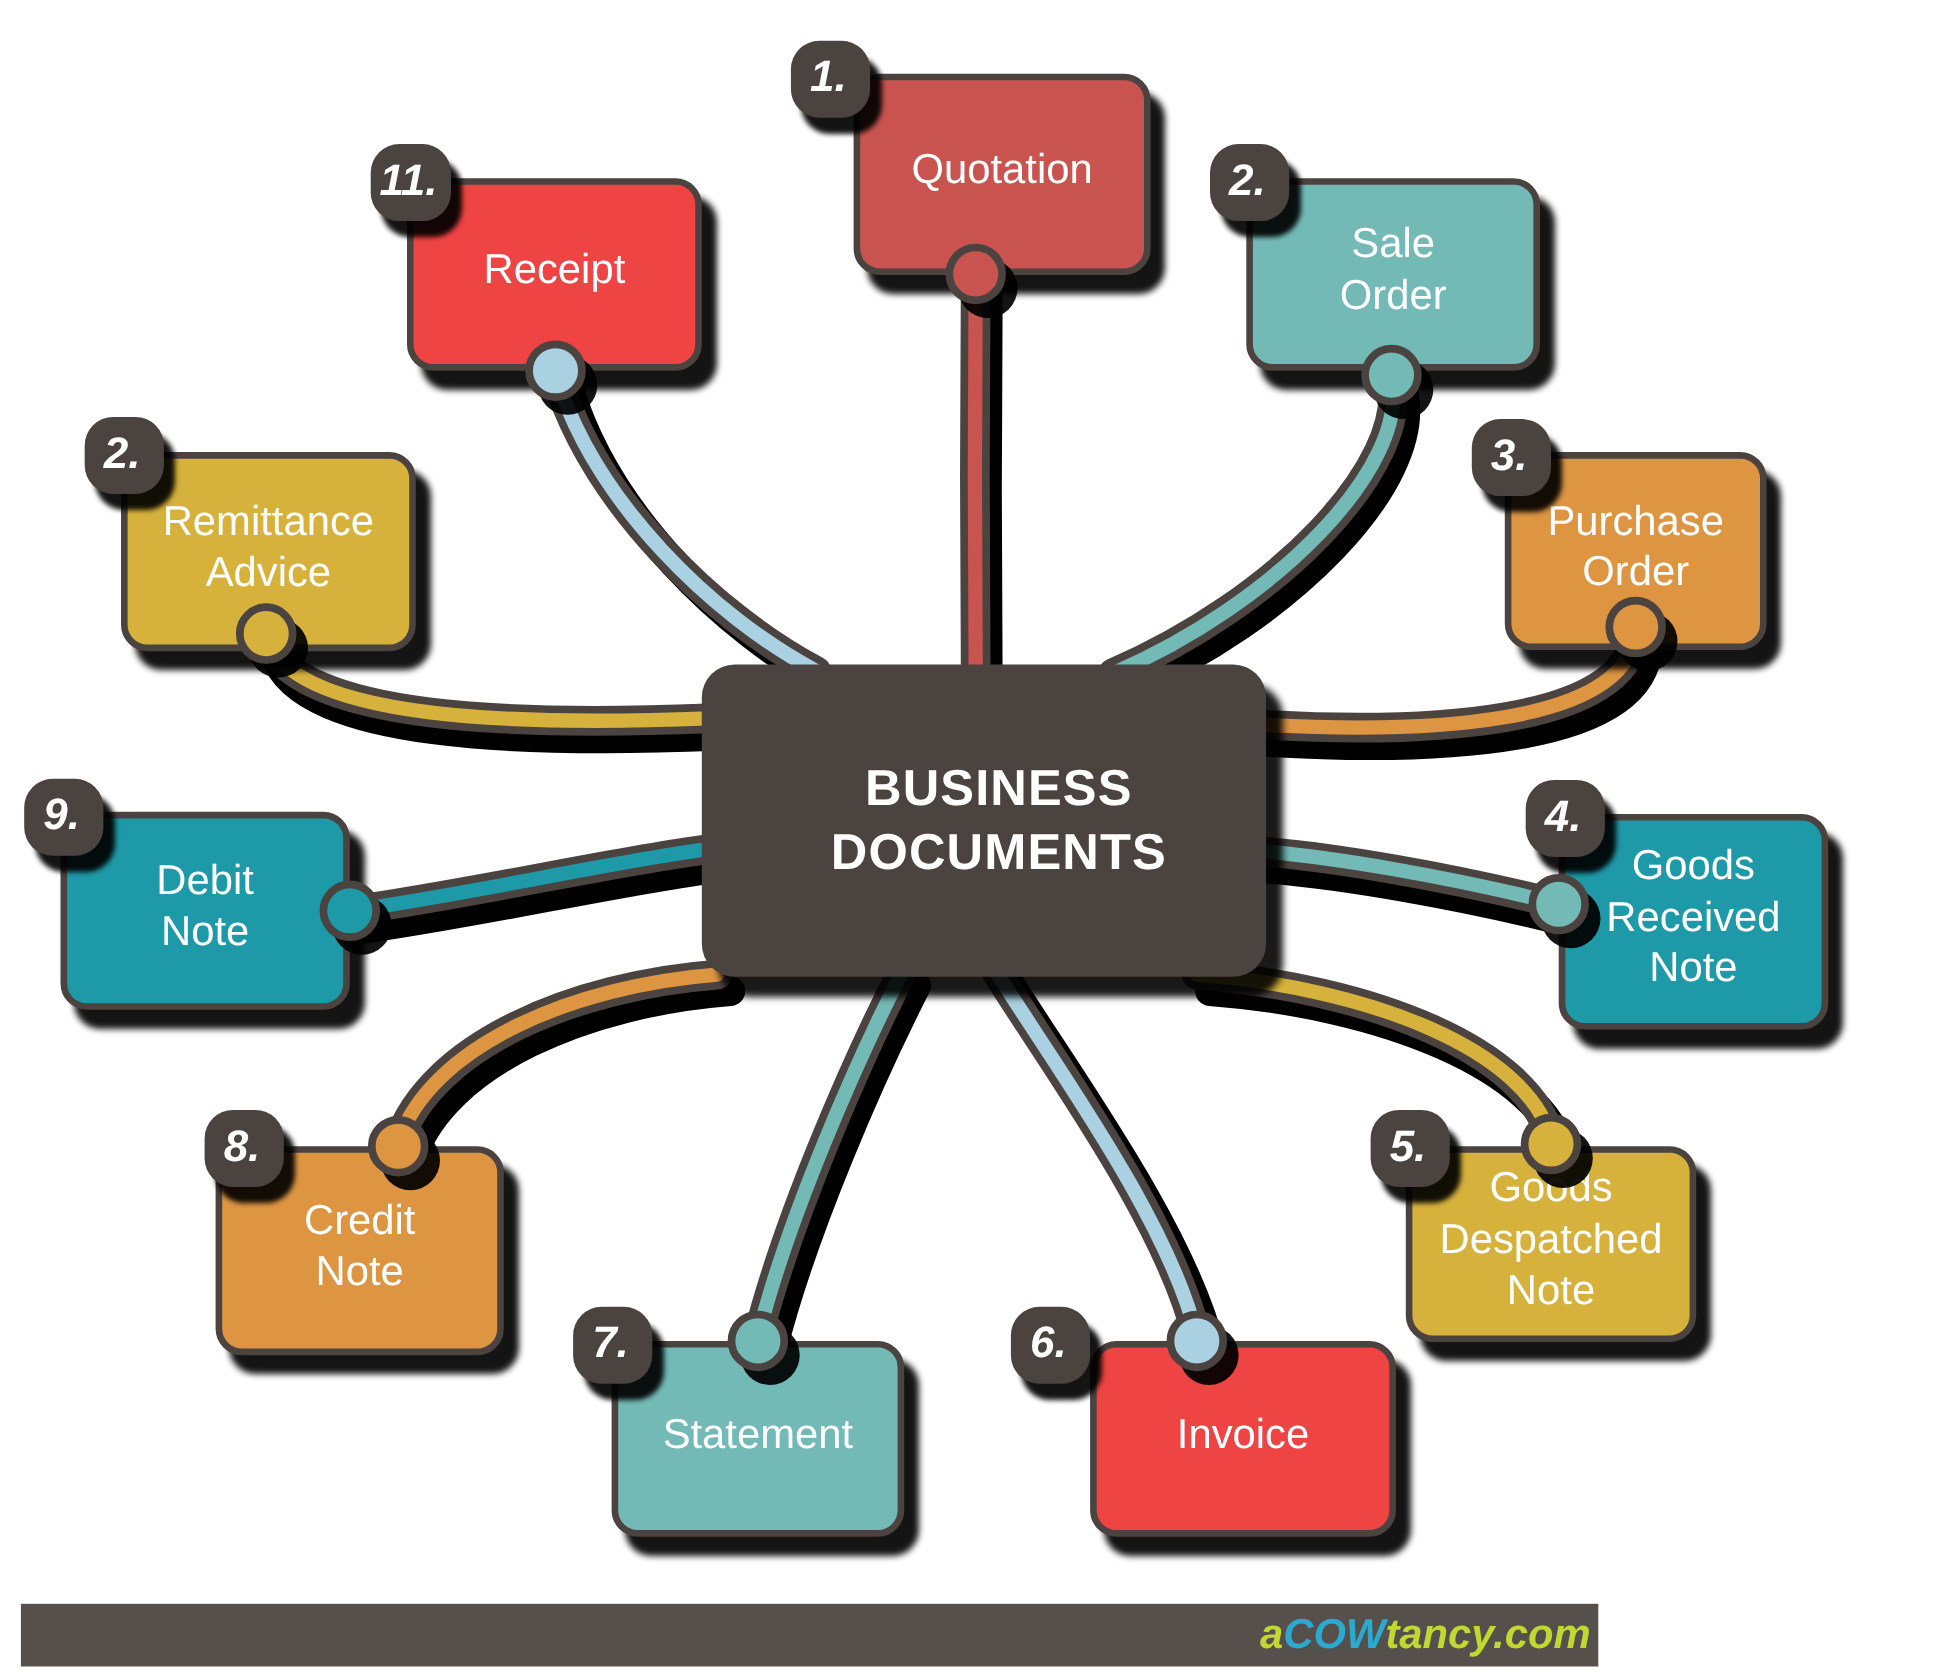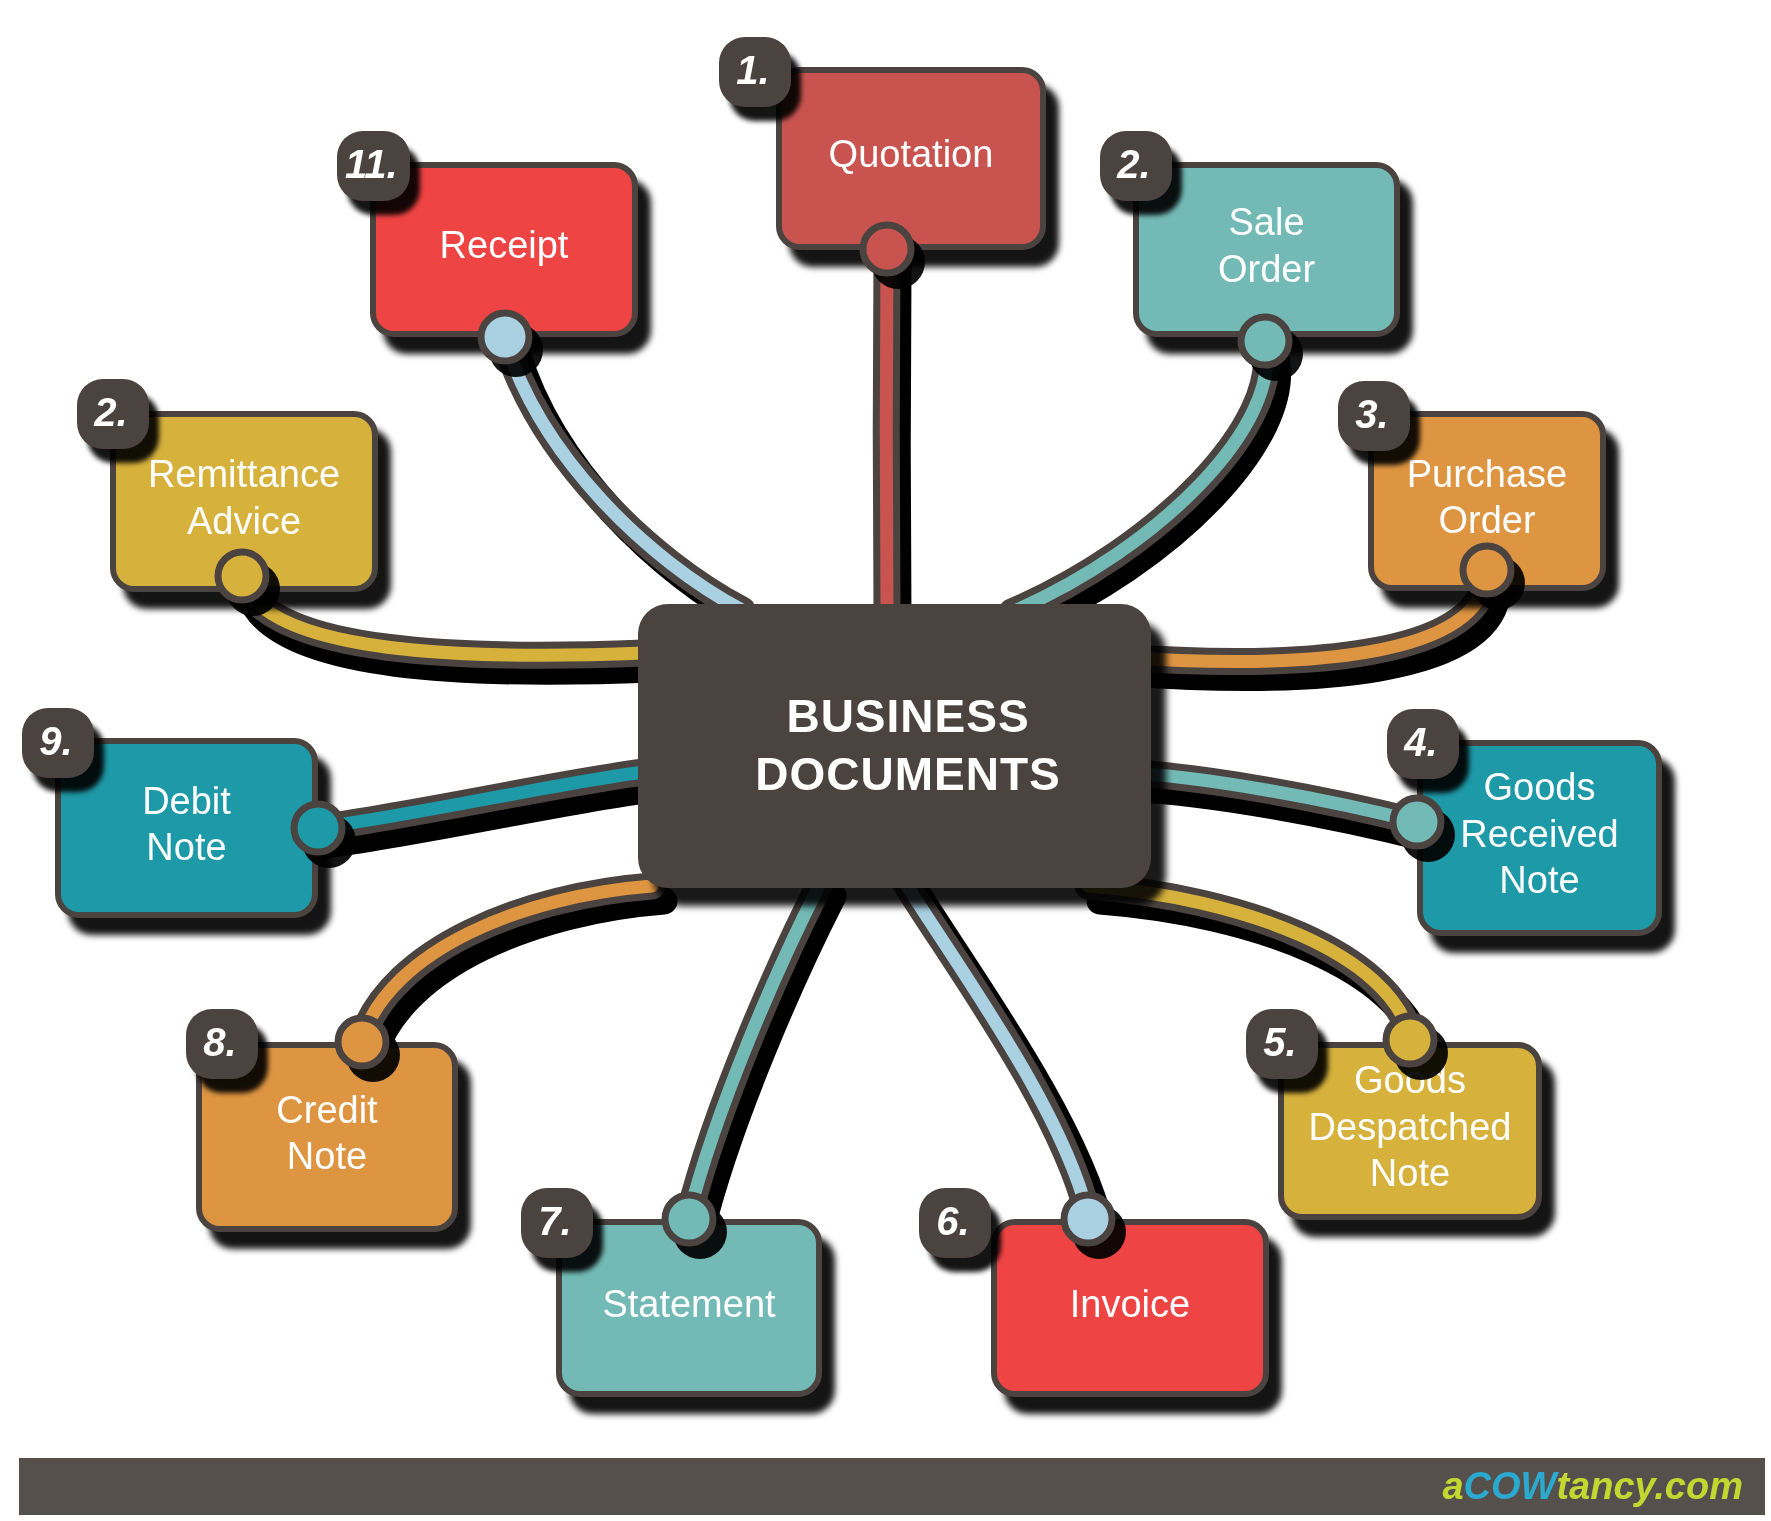--- a/index.html
+++ b/index.html
@@ -50,9 +50,9 @@
 
   
   #footer-bar{
-    position:absolute;left:19px;top:1458px;width:1746px;height:57px;z-index:7;
+    position:absolute;left:19px;top:1458px;width:1434px;height:57px;z-index:7;
     display:flex;align-items:center;justify-content:flex-end;
-    padding-right:22px;box-sizing:border-box;
+    padding-right:7px;box-sizing:border-box;
     font-style:italic;font-weight:bold;font-size:38px;letter-spacing:0px;
   }
 </style>

